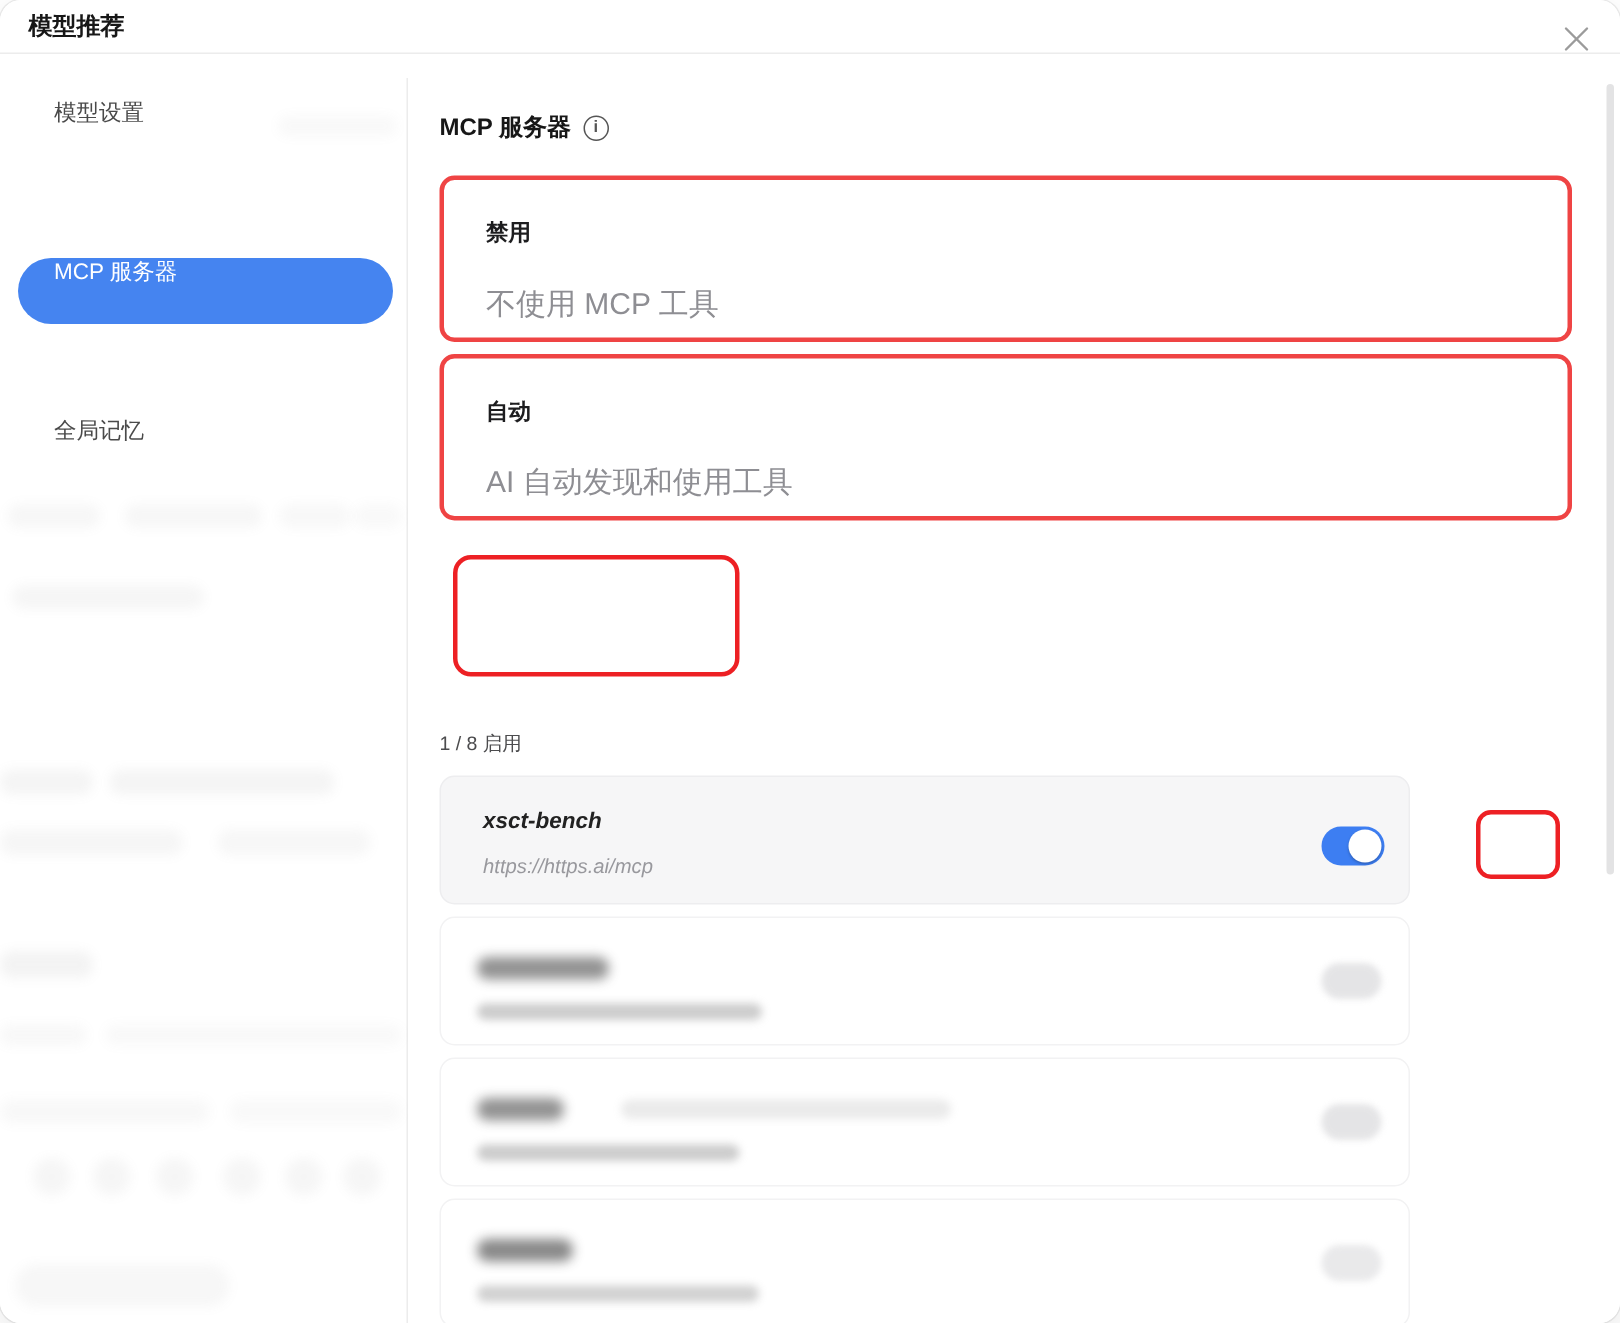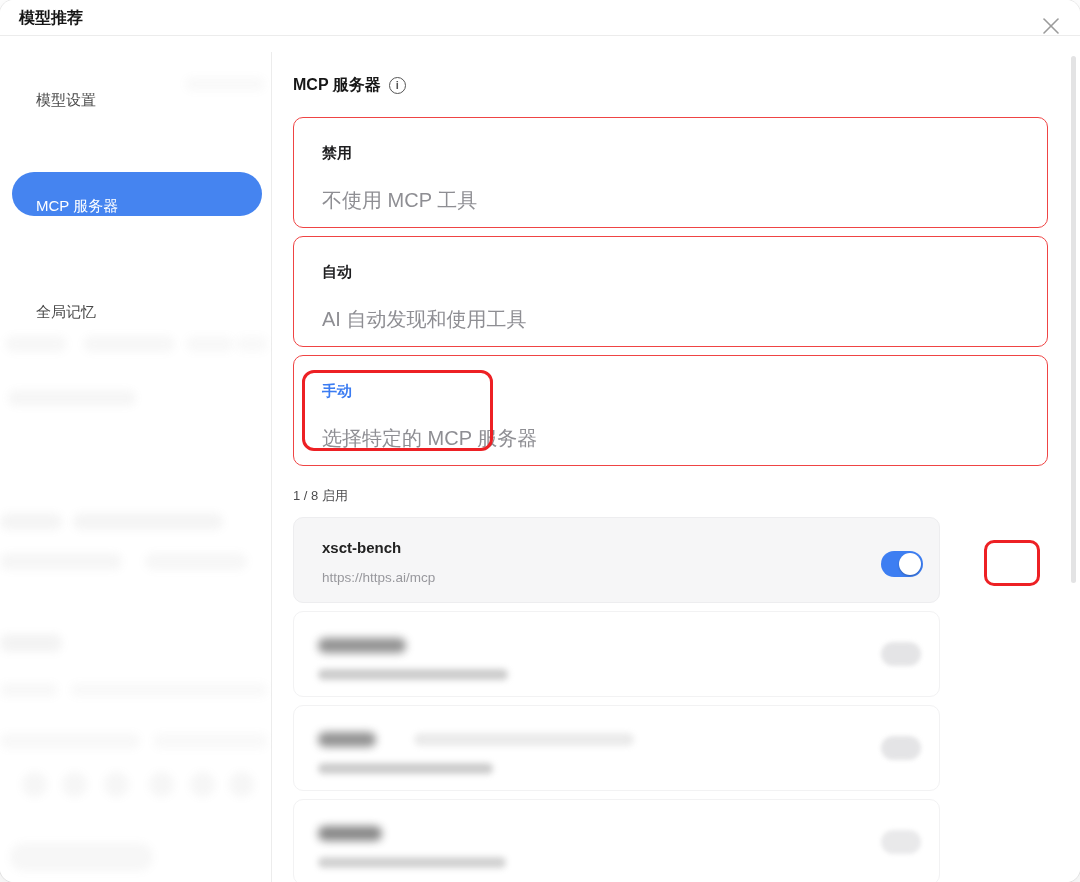--- a/index.html
+++ b/index.html
@@ -15,7 +15,7 @@
   .close-btn { position:absolute; right:16px; top:13px; width:26px; height:26px; display:flex; align-items:center; justify-content:center; cursor:pointer; color:#9b9b9b; }
   
   .sidebar { position:absolute; top:52px; left:0; bottom:0; width:272px; border-right:1px solid #ececec; background:#fff; }
-  .nav-item { position:absolute; left:12px; width:250px; height:44px; border-radius:22px; display:flex; align-items:flex-end; padding-left:24px; font-size:15px; color:#4a4a4a; cursor:pointer; z-index:2; }
+  .nav-item { position:absolute; left:12px; width:250px; height:44px; border-radius:22px; display:flex; align-items:flex-start; padding-left:24px; font-size:15px; color:#4a4a4a; cursor:pointer; z-index:2; }
   .nav-item.subtle { background:#f7f7f8; }
   .nav-item.active { background:#4584f0; color:#ffffff; }
   .smudge { position:absolute; background:#8f8f8f; border-radius:8px; filter:blur(4px); }

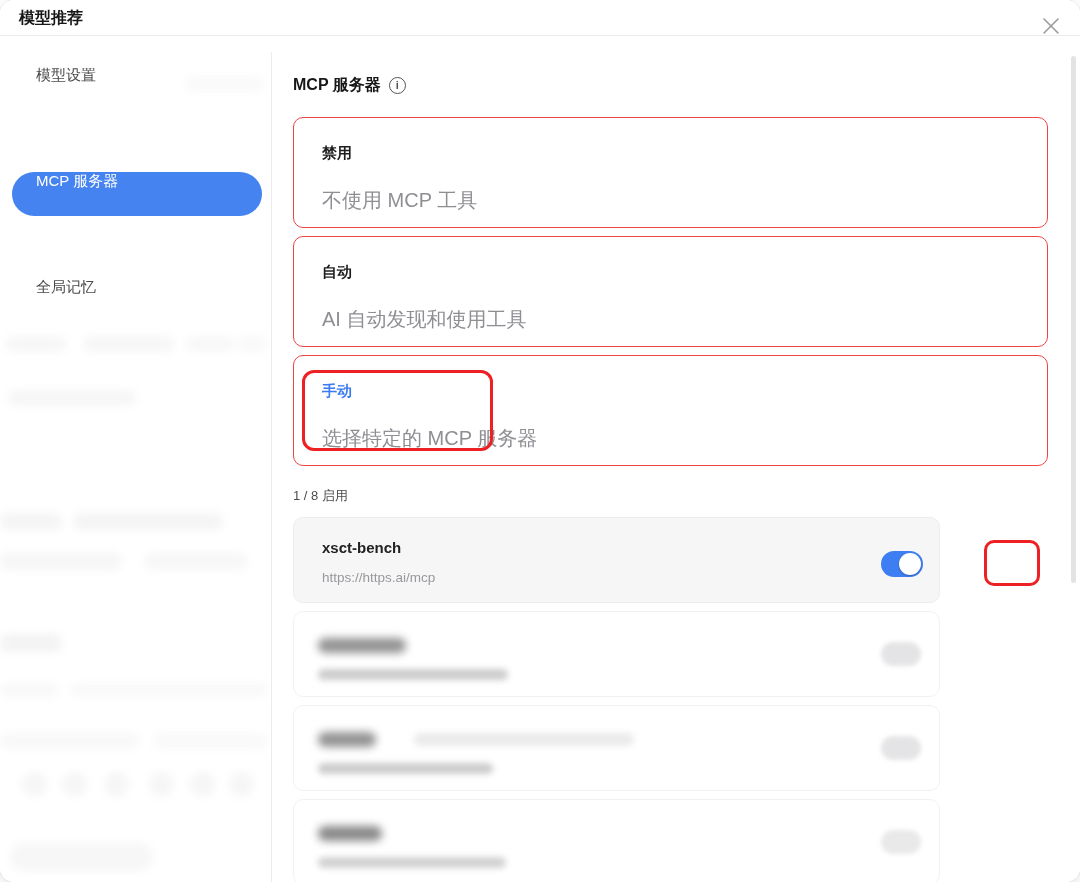--- a/index.html
+++ b/index.html
@@ -25,7 +25,7 @@
   .section-head { position:absolute; left:21px; top:22px; height:22px; display:flex; align-items:center; gap:8px; }
   .section-title { font-size:16px; font-weight:700; color:#171717; }
   .info-icon { width:17px; height:17px; border:1.5px solid #555; border-radius:50%; color:#555; font-size:11px; font-weight:700; display:flex; align-items:center; justify-content:center; line-height:1; }
-  .opt-card { position:absolute; left:21px; width:755px; height:111px; background:#fff; border:1px solid #ef4444; border-radius:10px; cursor:pointer; }
+  .opt-card { position:absolute; left:21px; width:755px; height:111px; background:#fff; border:3px solid #ef4444; border-radius:10px; cursor:pointer; }
   .opt-title { position:absolute; left:28px; top:26px; font-size:15px; font-weight:700; color:#1d1d1f; }
   .opt-title.blue { color:#3b7cf2; }
   .opt-desc { position:absolute; left:28px; top:69px; font-size:20px; color:#8e8e93; }

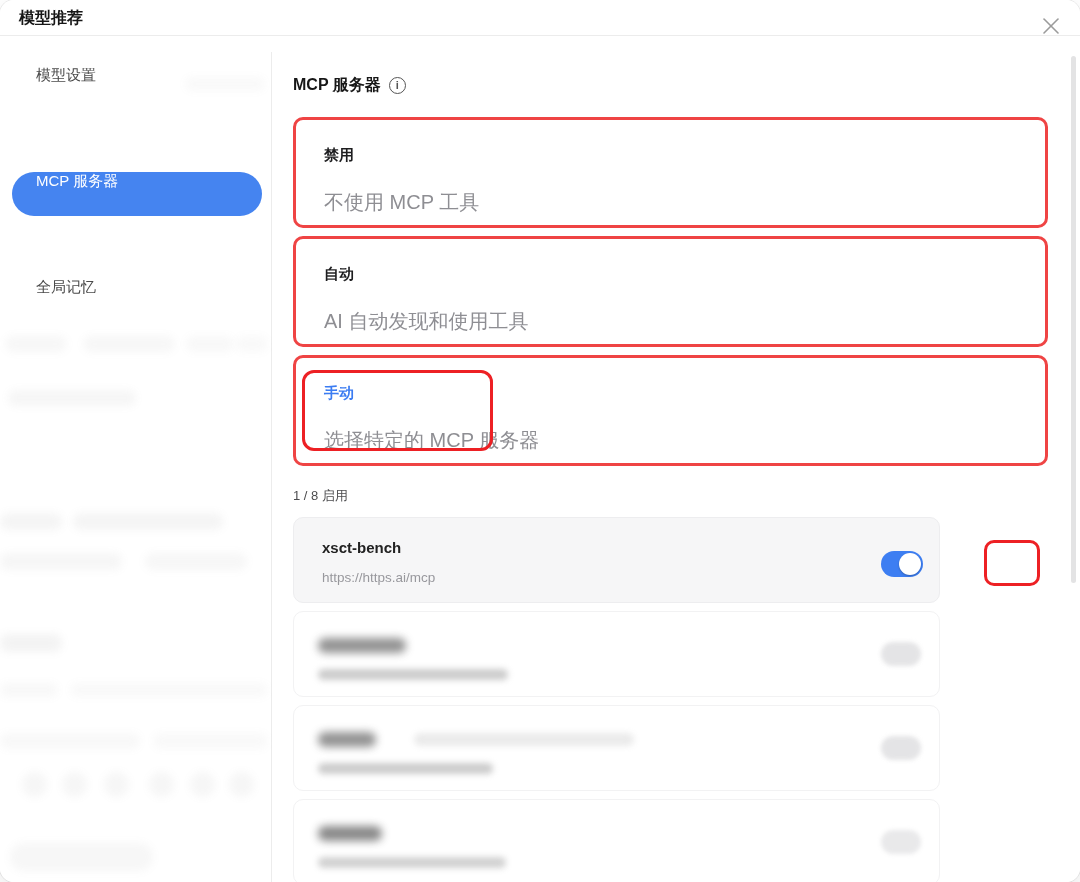--- a/index.html
+++ b/index.html
@@ -106,10 +106,6 @@
       <div class="opt-title">自动</div>
       <div class="opt-desc">AI 自动发现和使用工具</div>
     </div>
-    <div class="opt-card" style="top:303px">
-      <div class="opt-title blue">手动</div>
-      <div class="opt-desc">选择特定的 MCP 服务器</div>
-    </div>
 
     <div class="annotation" style="left:30px;top:318px;width:191px;height:81px"></div>
 

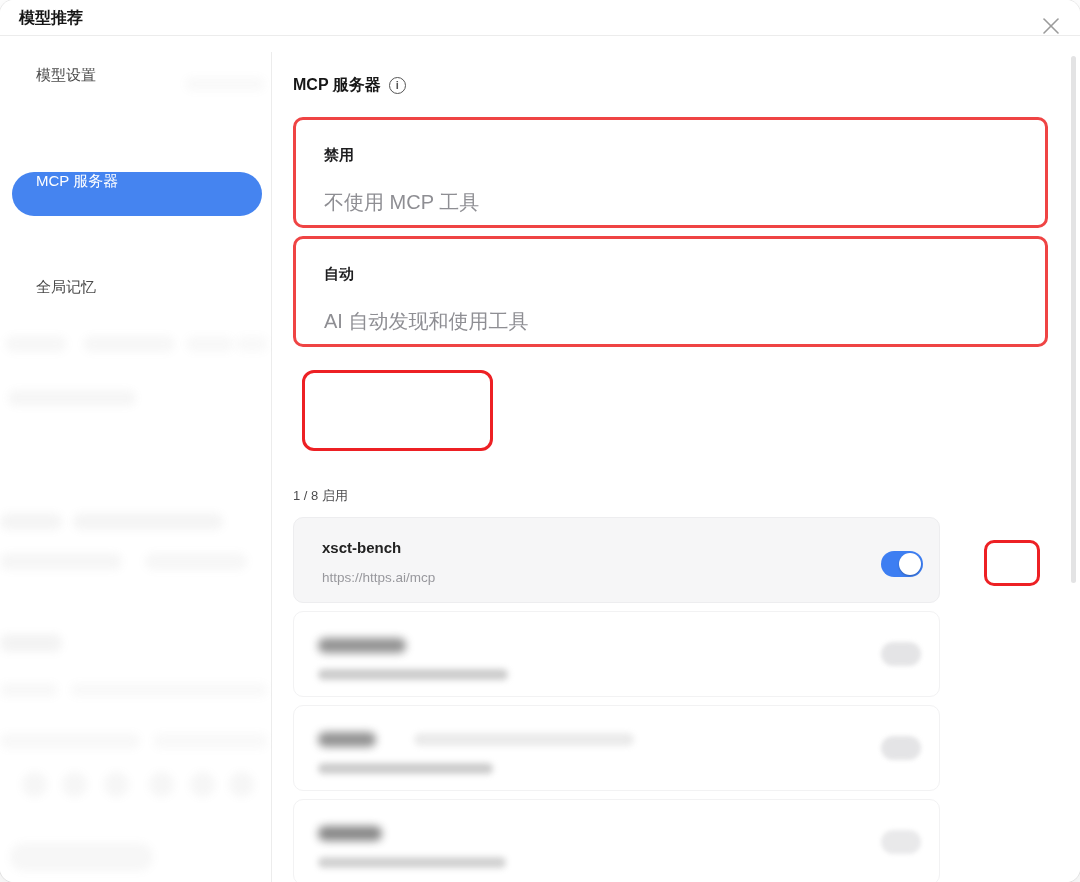--- a/index.html
+++ b/index.html
@@ -30,7 +30,7 @@
   .opt-title.blue { color:#3b7cf2; }
   .opt-desc { position:absolute; left:28px; top:69px; font-size:20px; color:#8e8e93; }
   .count-label { position:absolute; left:21px; top:435px; font-size:13px; color:#4c4c4e; }
-  .server-card { position:absolute; left:21px; width:647px; height:86px; border-radius:10px; cursor:pointer; }
+  .server-card { position:absolute; left:21px; width:647px; height:86px; border-radius:10px; cursor:pointer;font-style:italic; }
   .server-card.enabled { background:#f6f6f7; border:1px solid #ededef; }
   .server-card.blurred { background:#fff; border:1px solid #f2f2f3; }
   .server-name { position:absolute; left:28px; top:21px; font-size:15px; font-weight:700; color:#222; }

